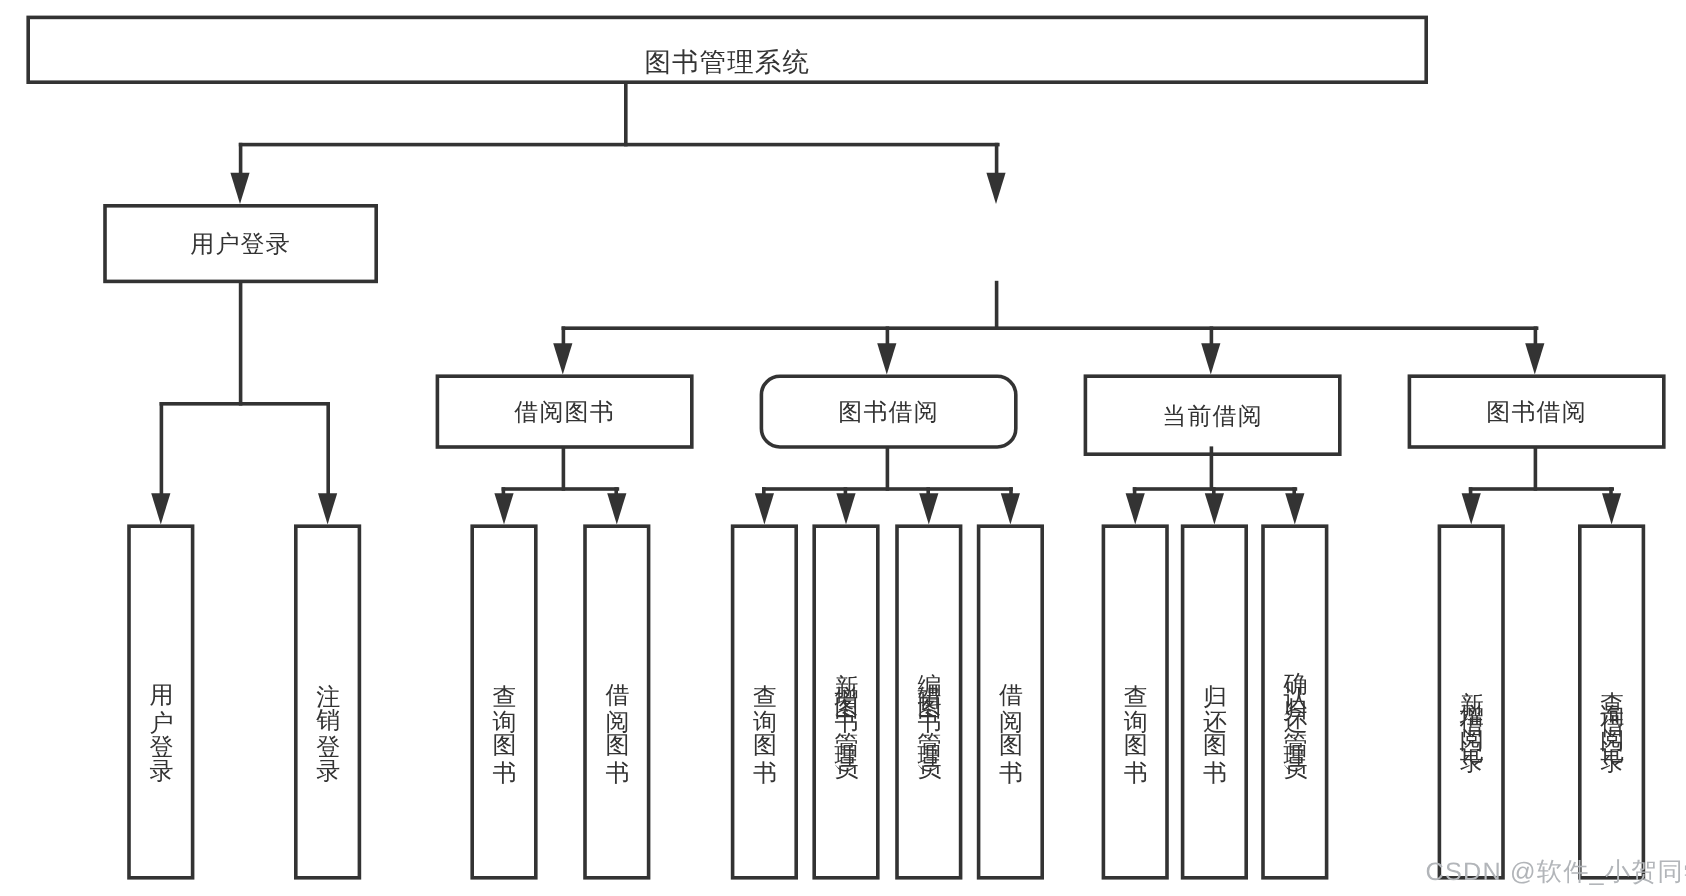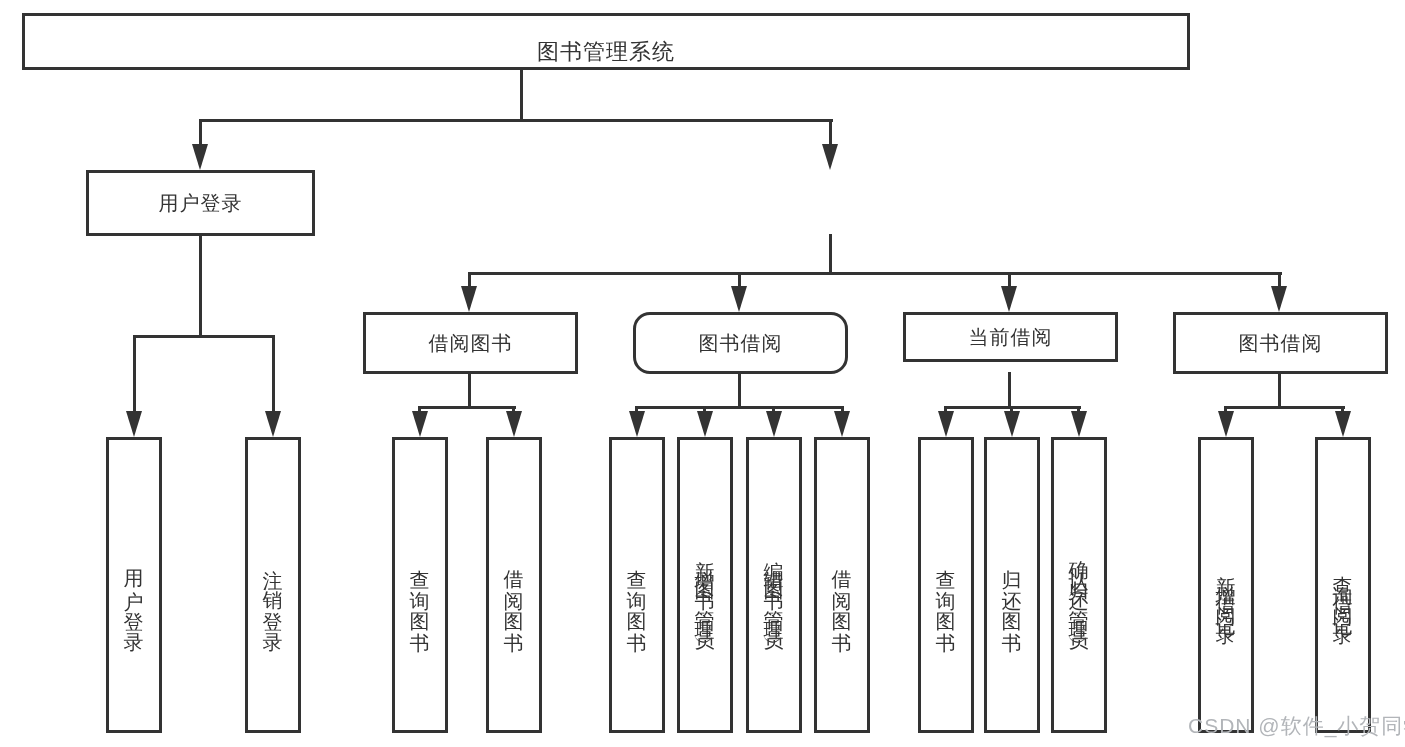--- a/index.html
+++ b/index.html
@@ -80,7 +80,7 @@
   <div class="node node-branch" style="left:633px;top:312px;width:215px;height:62px;border-radius:17px;">
     <span class="label">图书借阅</span>
   </div>
-  <div class="node node-branch" style="left:903px;top:312px;width:215px;height:50px;">
+  <div class="node node-branch" style="left:903px;top:312px;width:215px;height:68px;">
     <span class="label">当前借阅</span>
   </div>
   <div class="node node-branch" style="left:1173px;top:312px;width:215px;height:62px;">

